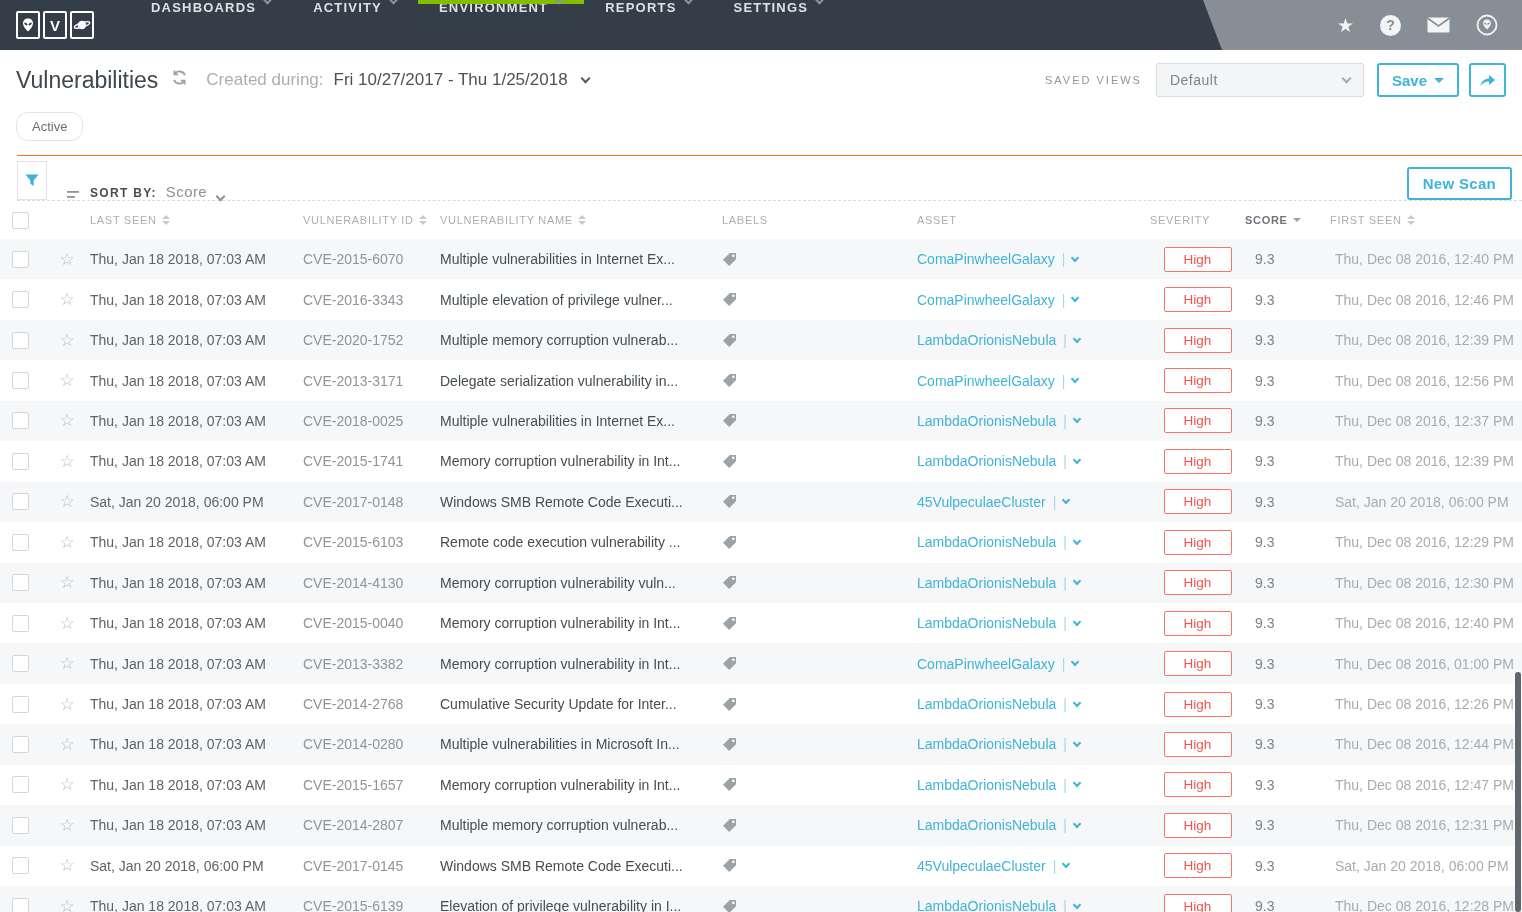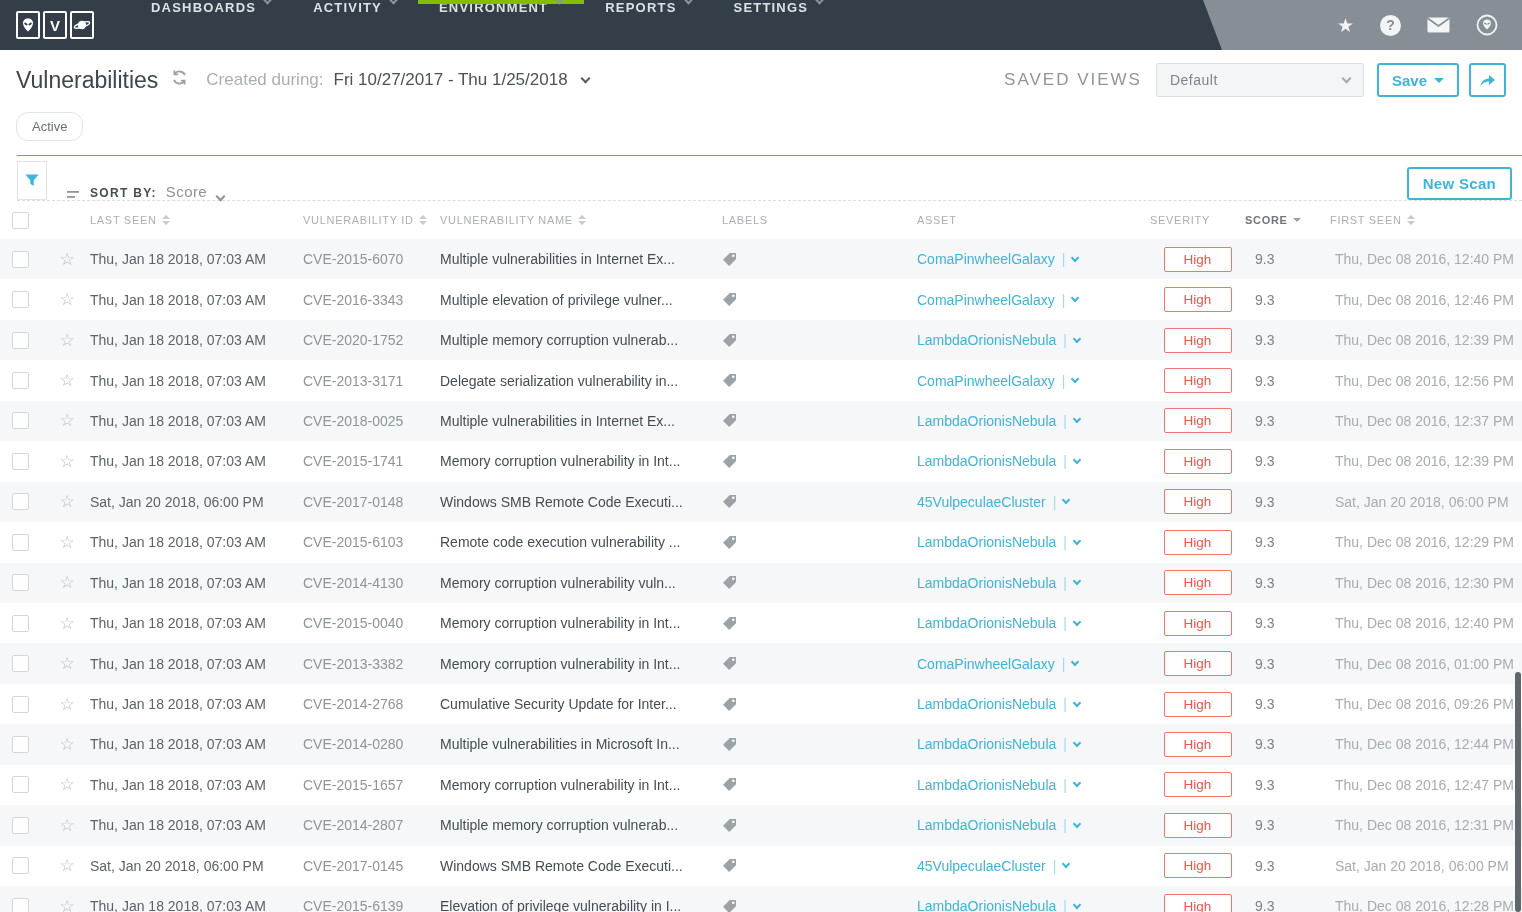--- a/index.html
+++ b/index.html
@@ -36,7 +36,7 @@
   .date-range { margin-left:10px; color:#4a525a; font-size:17px; cursor:pointer; }
   .dark-chev { border-color:#555d64; margin-left:14px; cursor:pointer; }
   .spacer { flex:1; }
-  .saved-views-label { color:#8f969c; font-size:17px; letter-spacing:2px; margin-right:14px; }
+  .saved-views-label { color:#8f969c; font-size:11px; letter-spacing:2px; margin-right:14px; }
   .saved-select { width:208px; height:34px; background:#f4f5f6; border:1px solid #dcdfe1; border-radius:2px;
     display:flex; align-items:center; padding:0 13px; color:#7d848a; font-size:14px; letter-spacing:.5px; cursor:pointer; }
   .saved-select .chev { margin-left:auto; border-color:#a4aab0; }

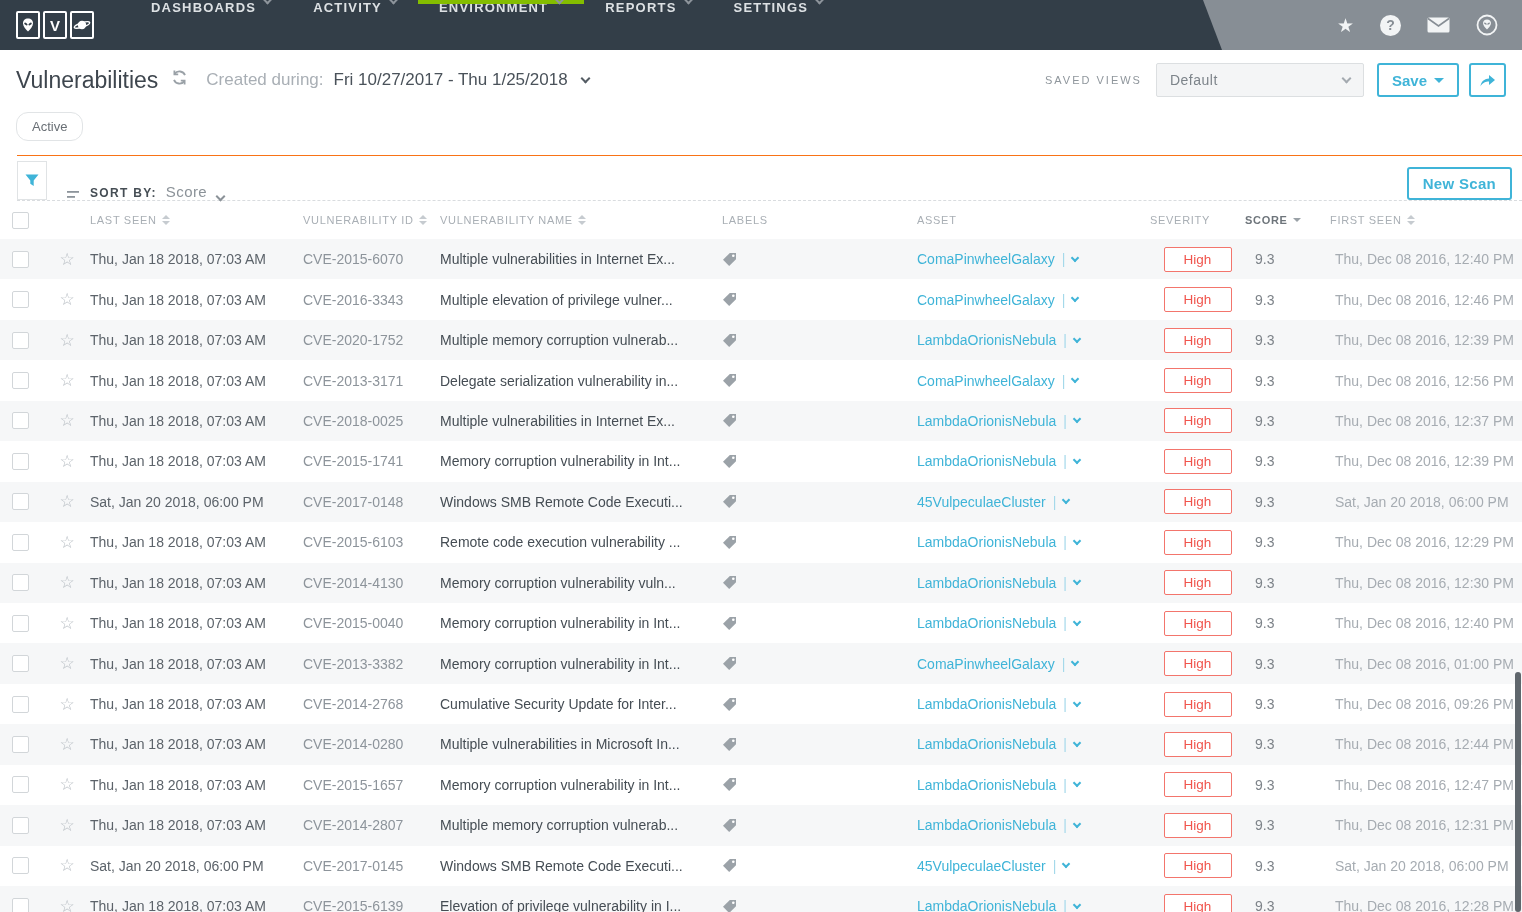--- a/index.html
+++ b/index.html
@@ -558,7 +558,7 @@
         <span class="badge">High</span>
       </div>
       <div class="cell c-score">9.3</div>
-      <div class="cell c-firstseen">Thu, Dec 08 2016, 09:26 PM</div>
+      <div class="cell c-firstseen">Thu, Dec 08 2016, 12:26 PM</div>
     </div>
     <div class="grid row odd">
       <div class="cell c-check">

